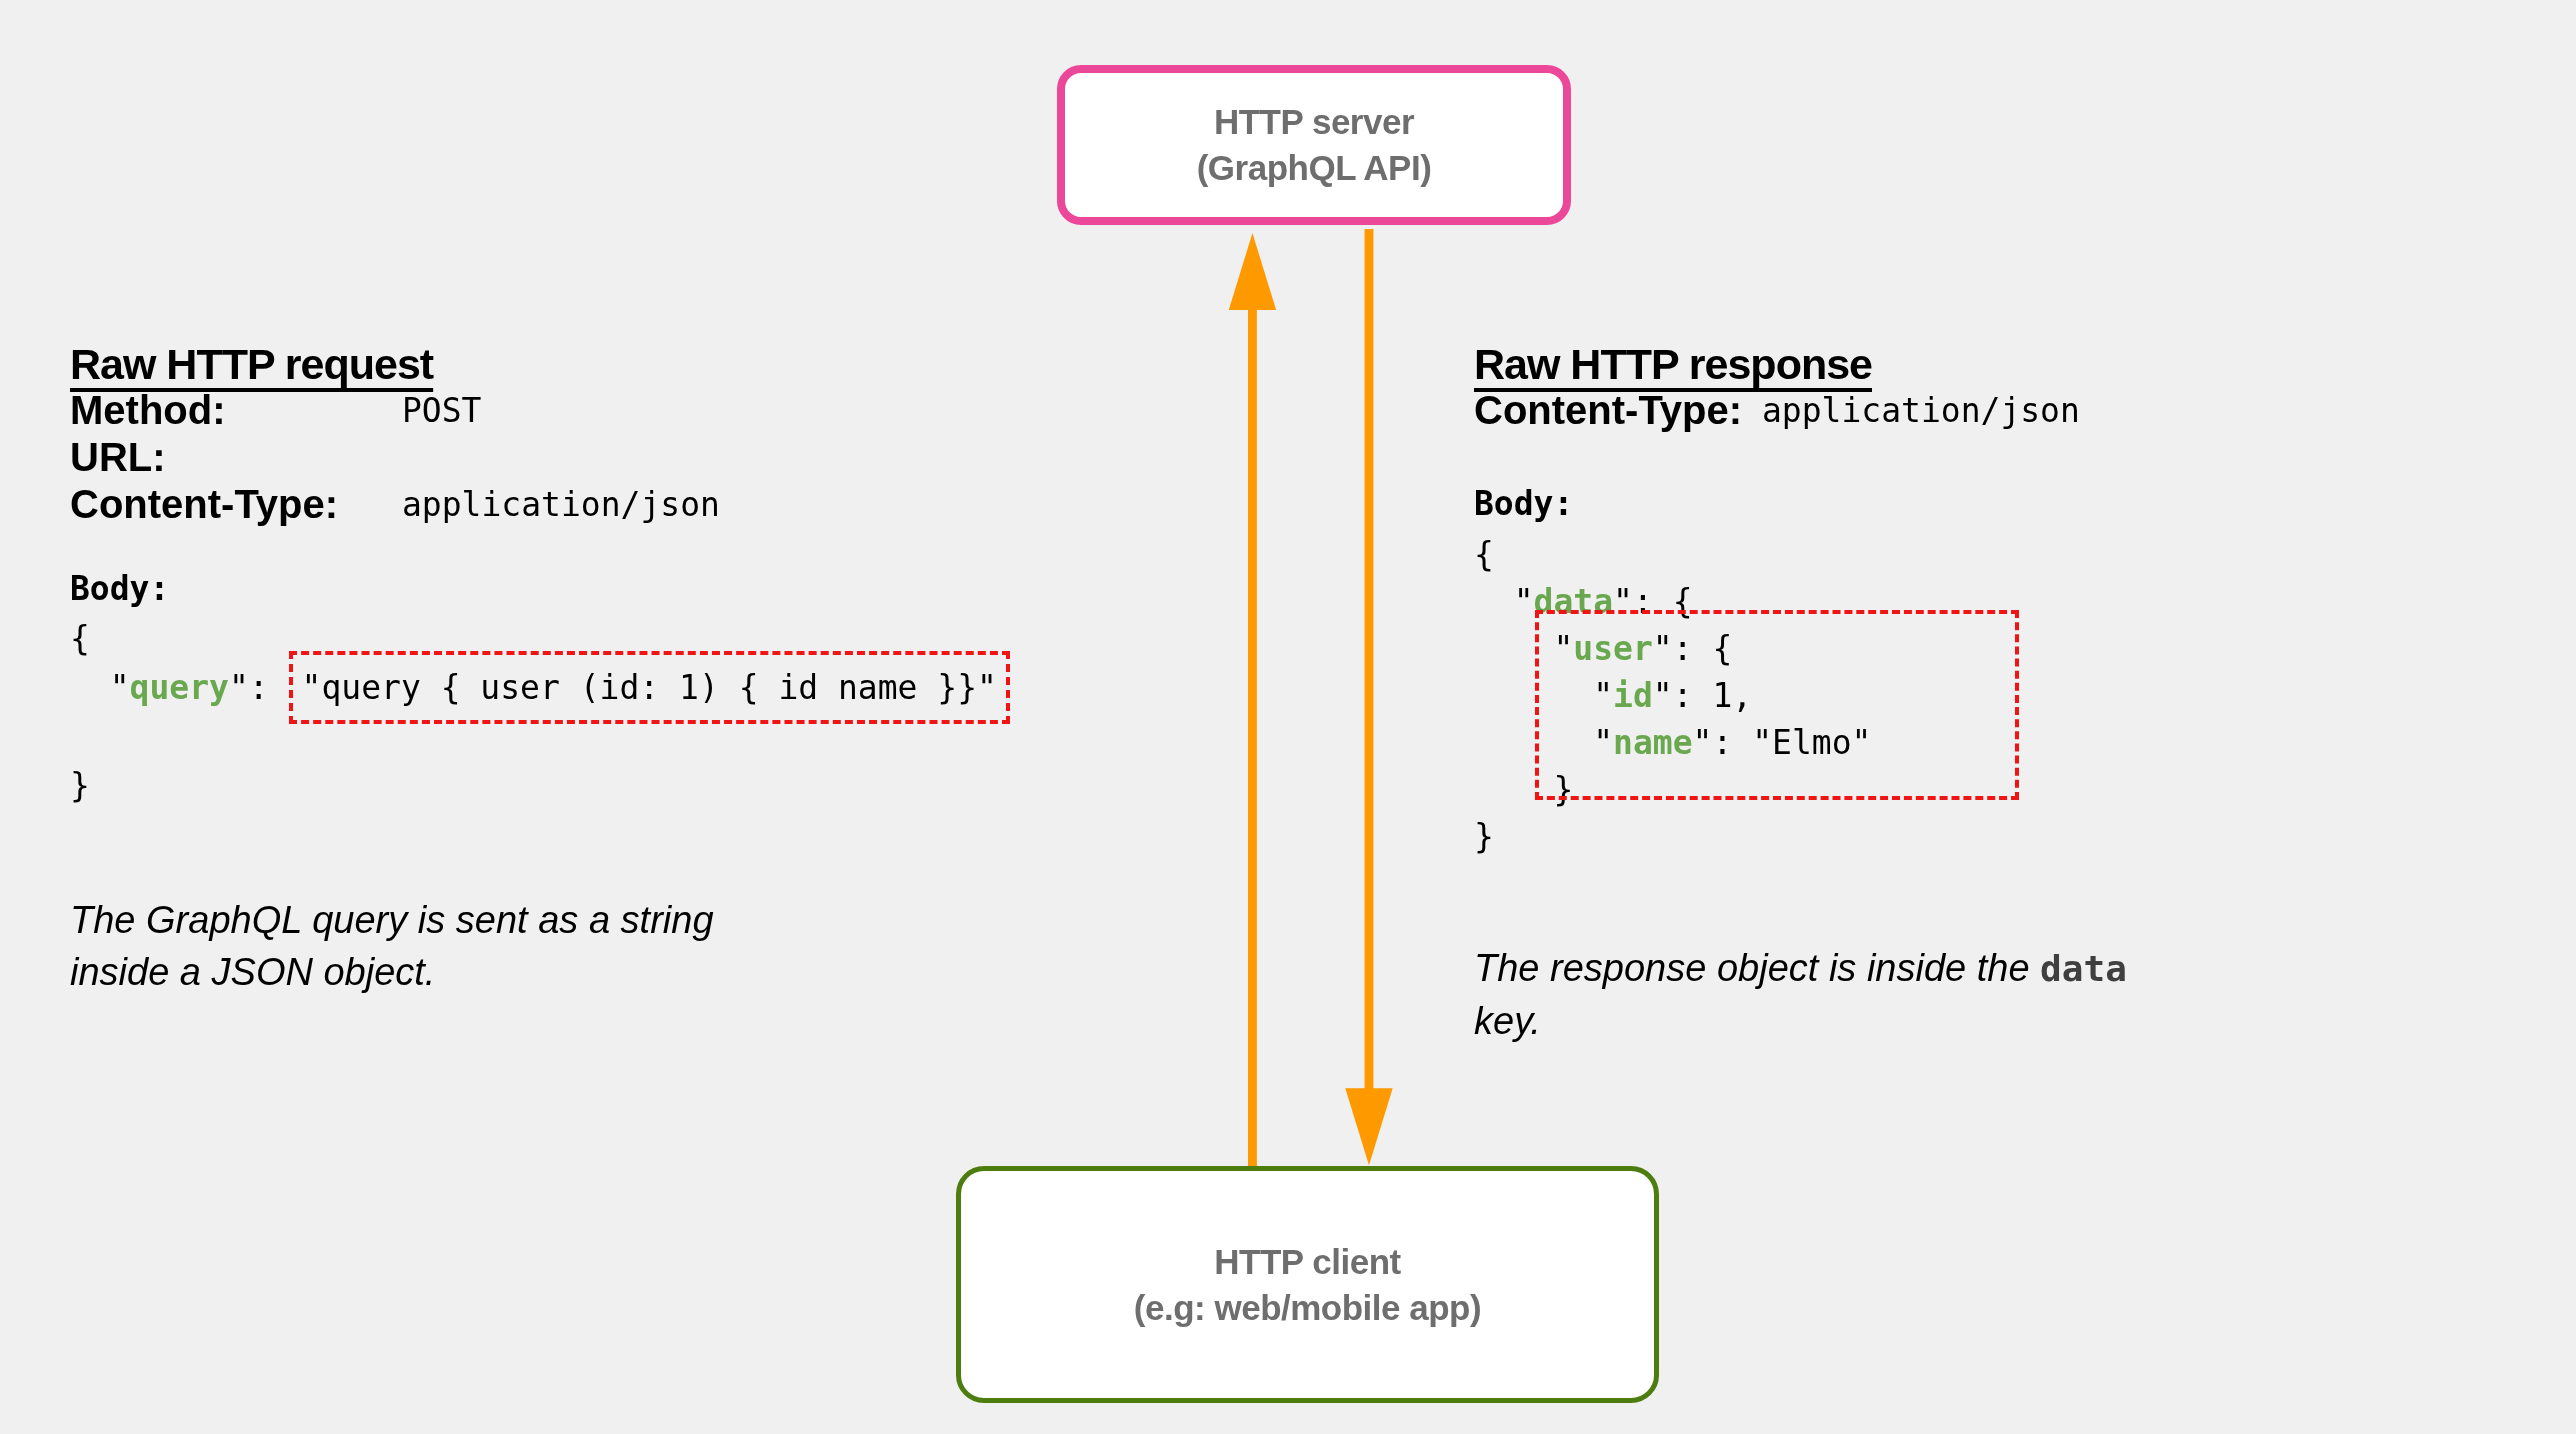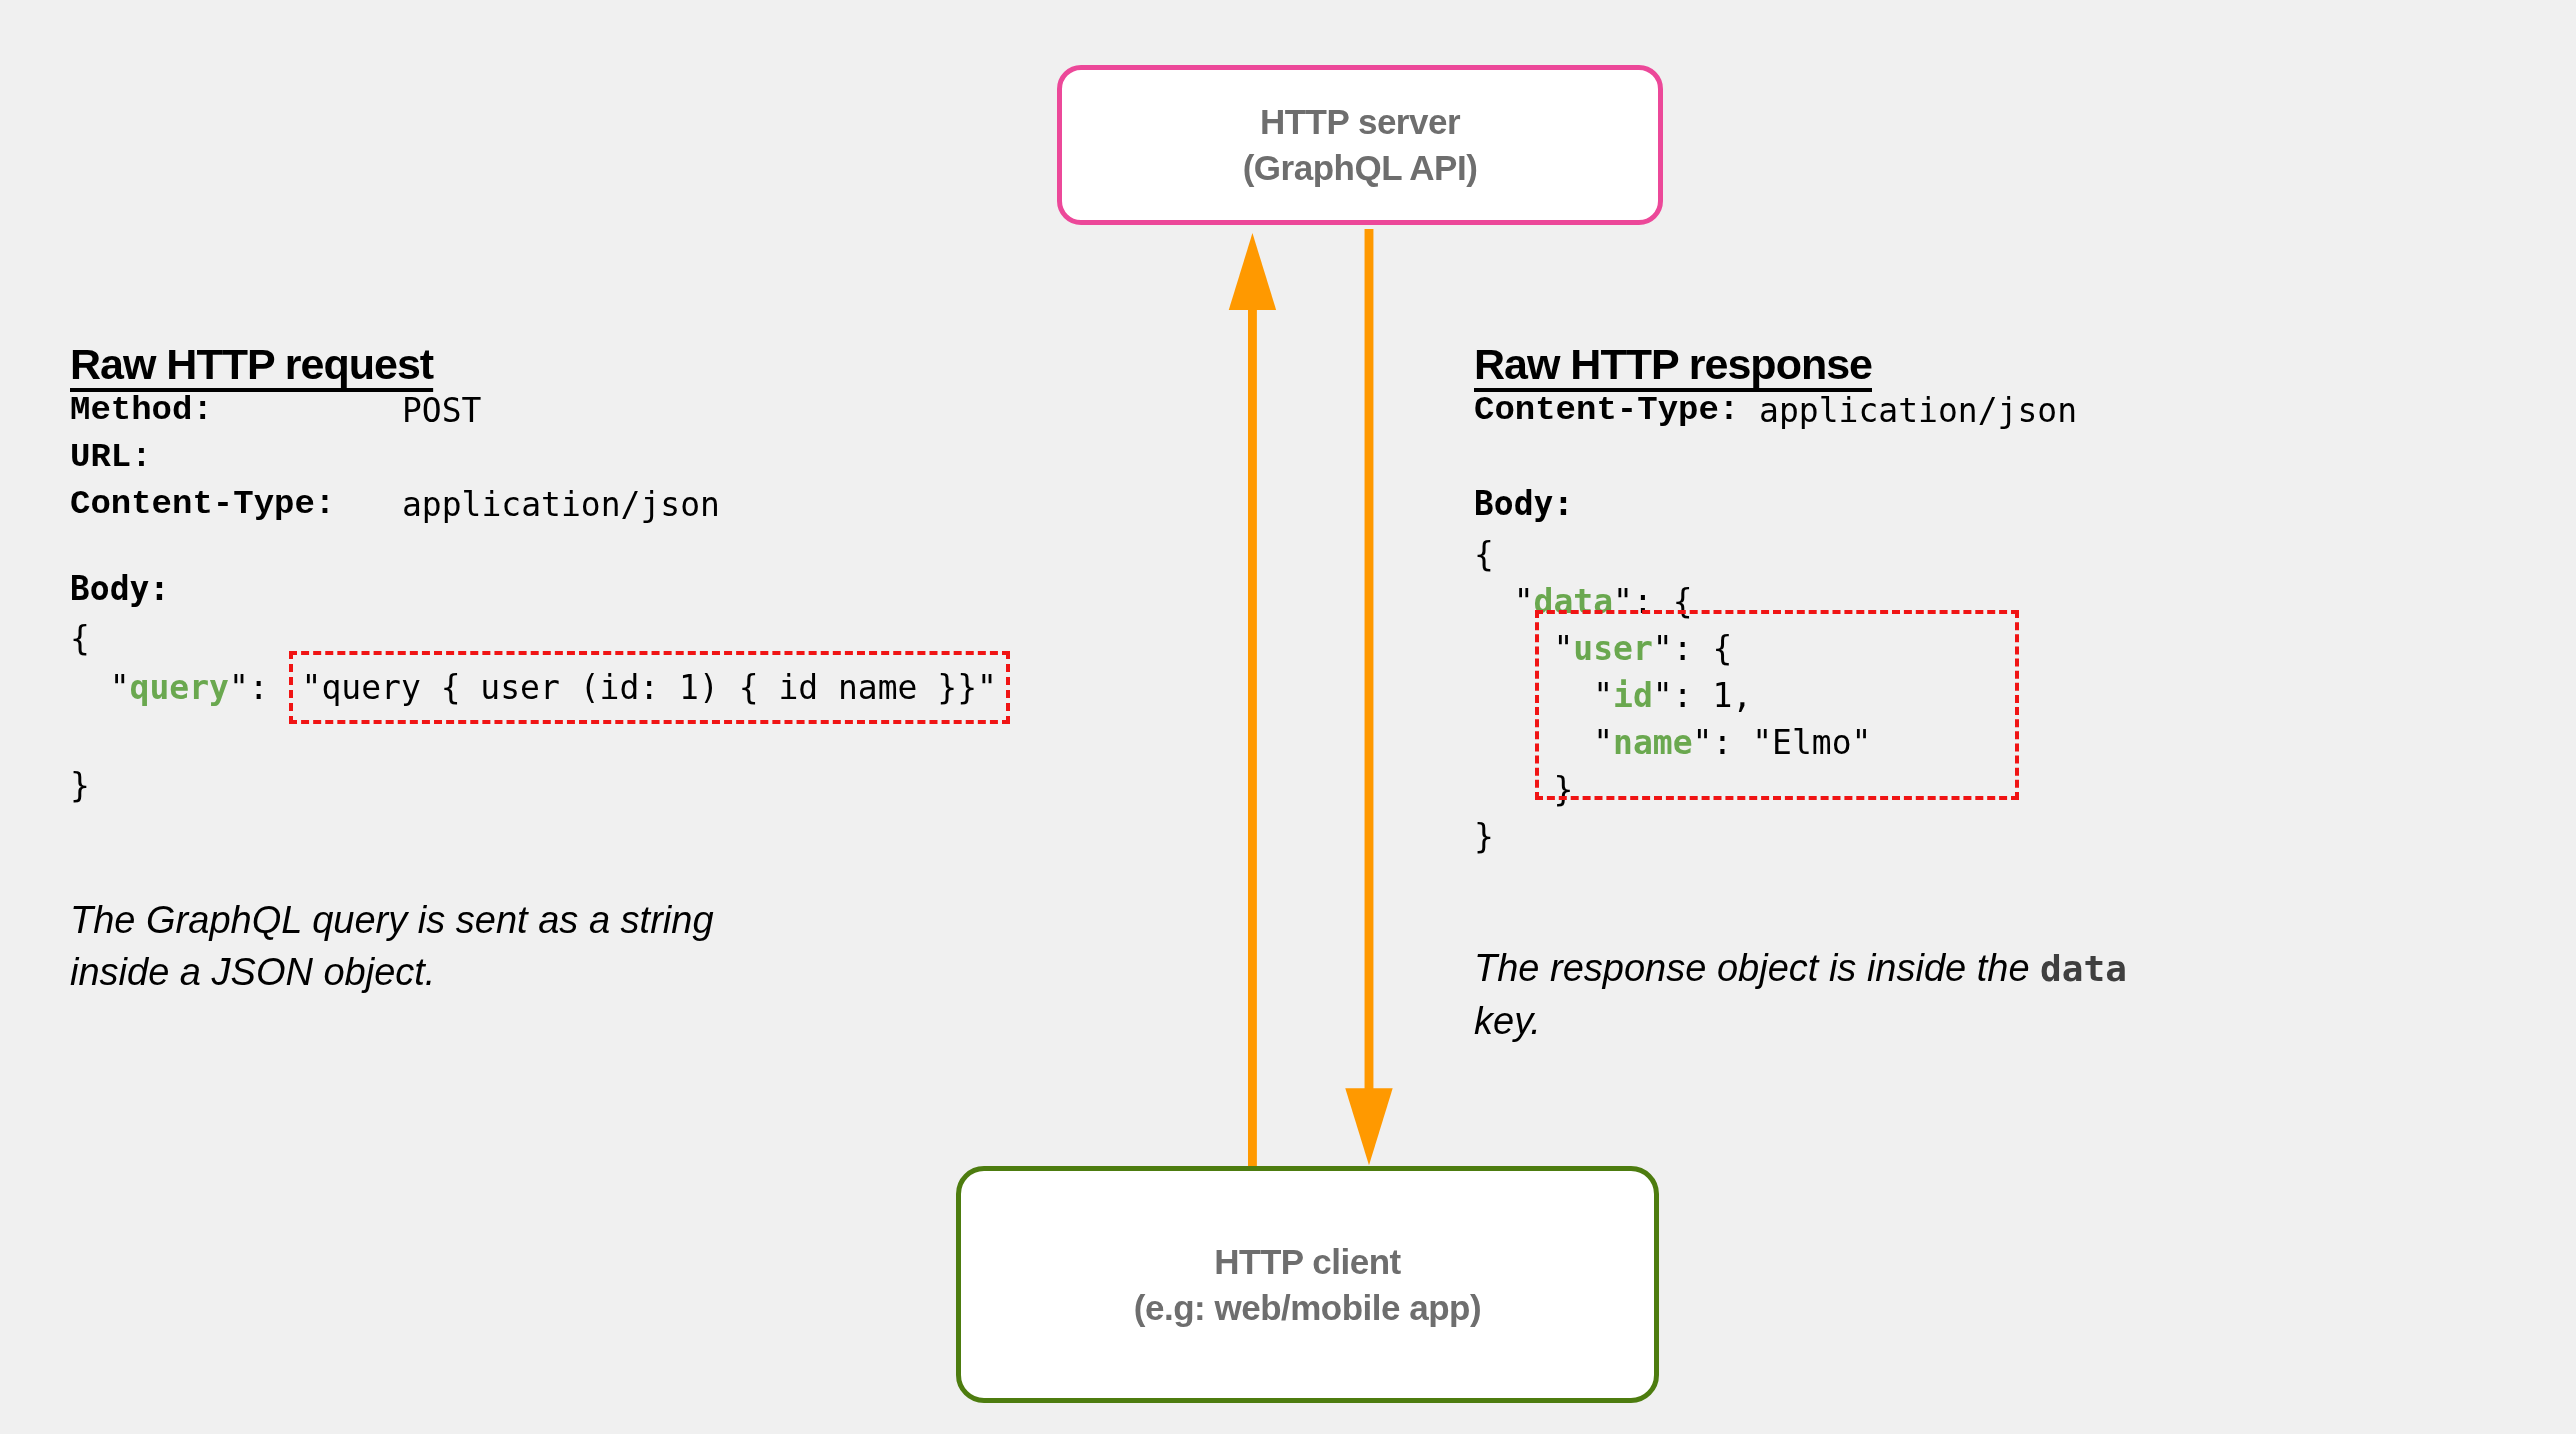--- a/index.html
+++ b/index.html
@@ -28,8 +28,8 @@
     letter-spacing:-0.5px;
   }
   #server-box{
-    left:1057px;top:65px;width:606px;height:160px;
-    border:5px solid #ec4899;border-radius:24px;
+    left:1057px;top:65px;width:514px;height:160px;
+    border:8px solid #ec4899;border-radius:24px;
   }
   #client-box{
     left:956px;top:1166px;width:703px;height:237px;

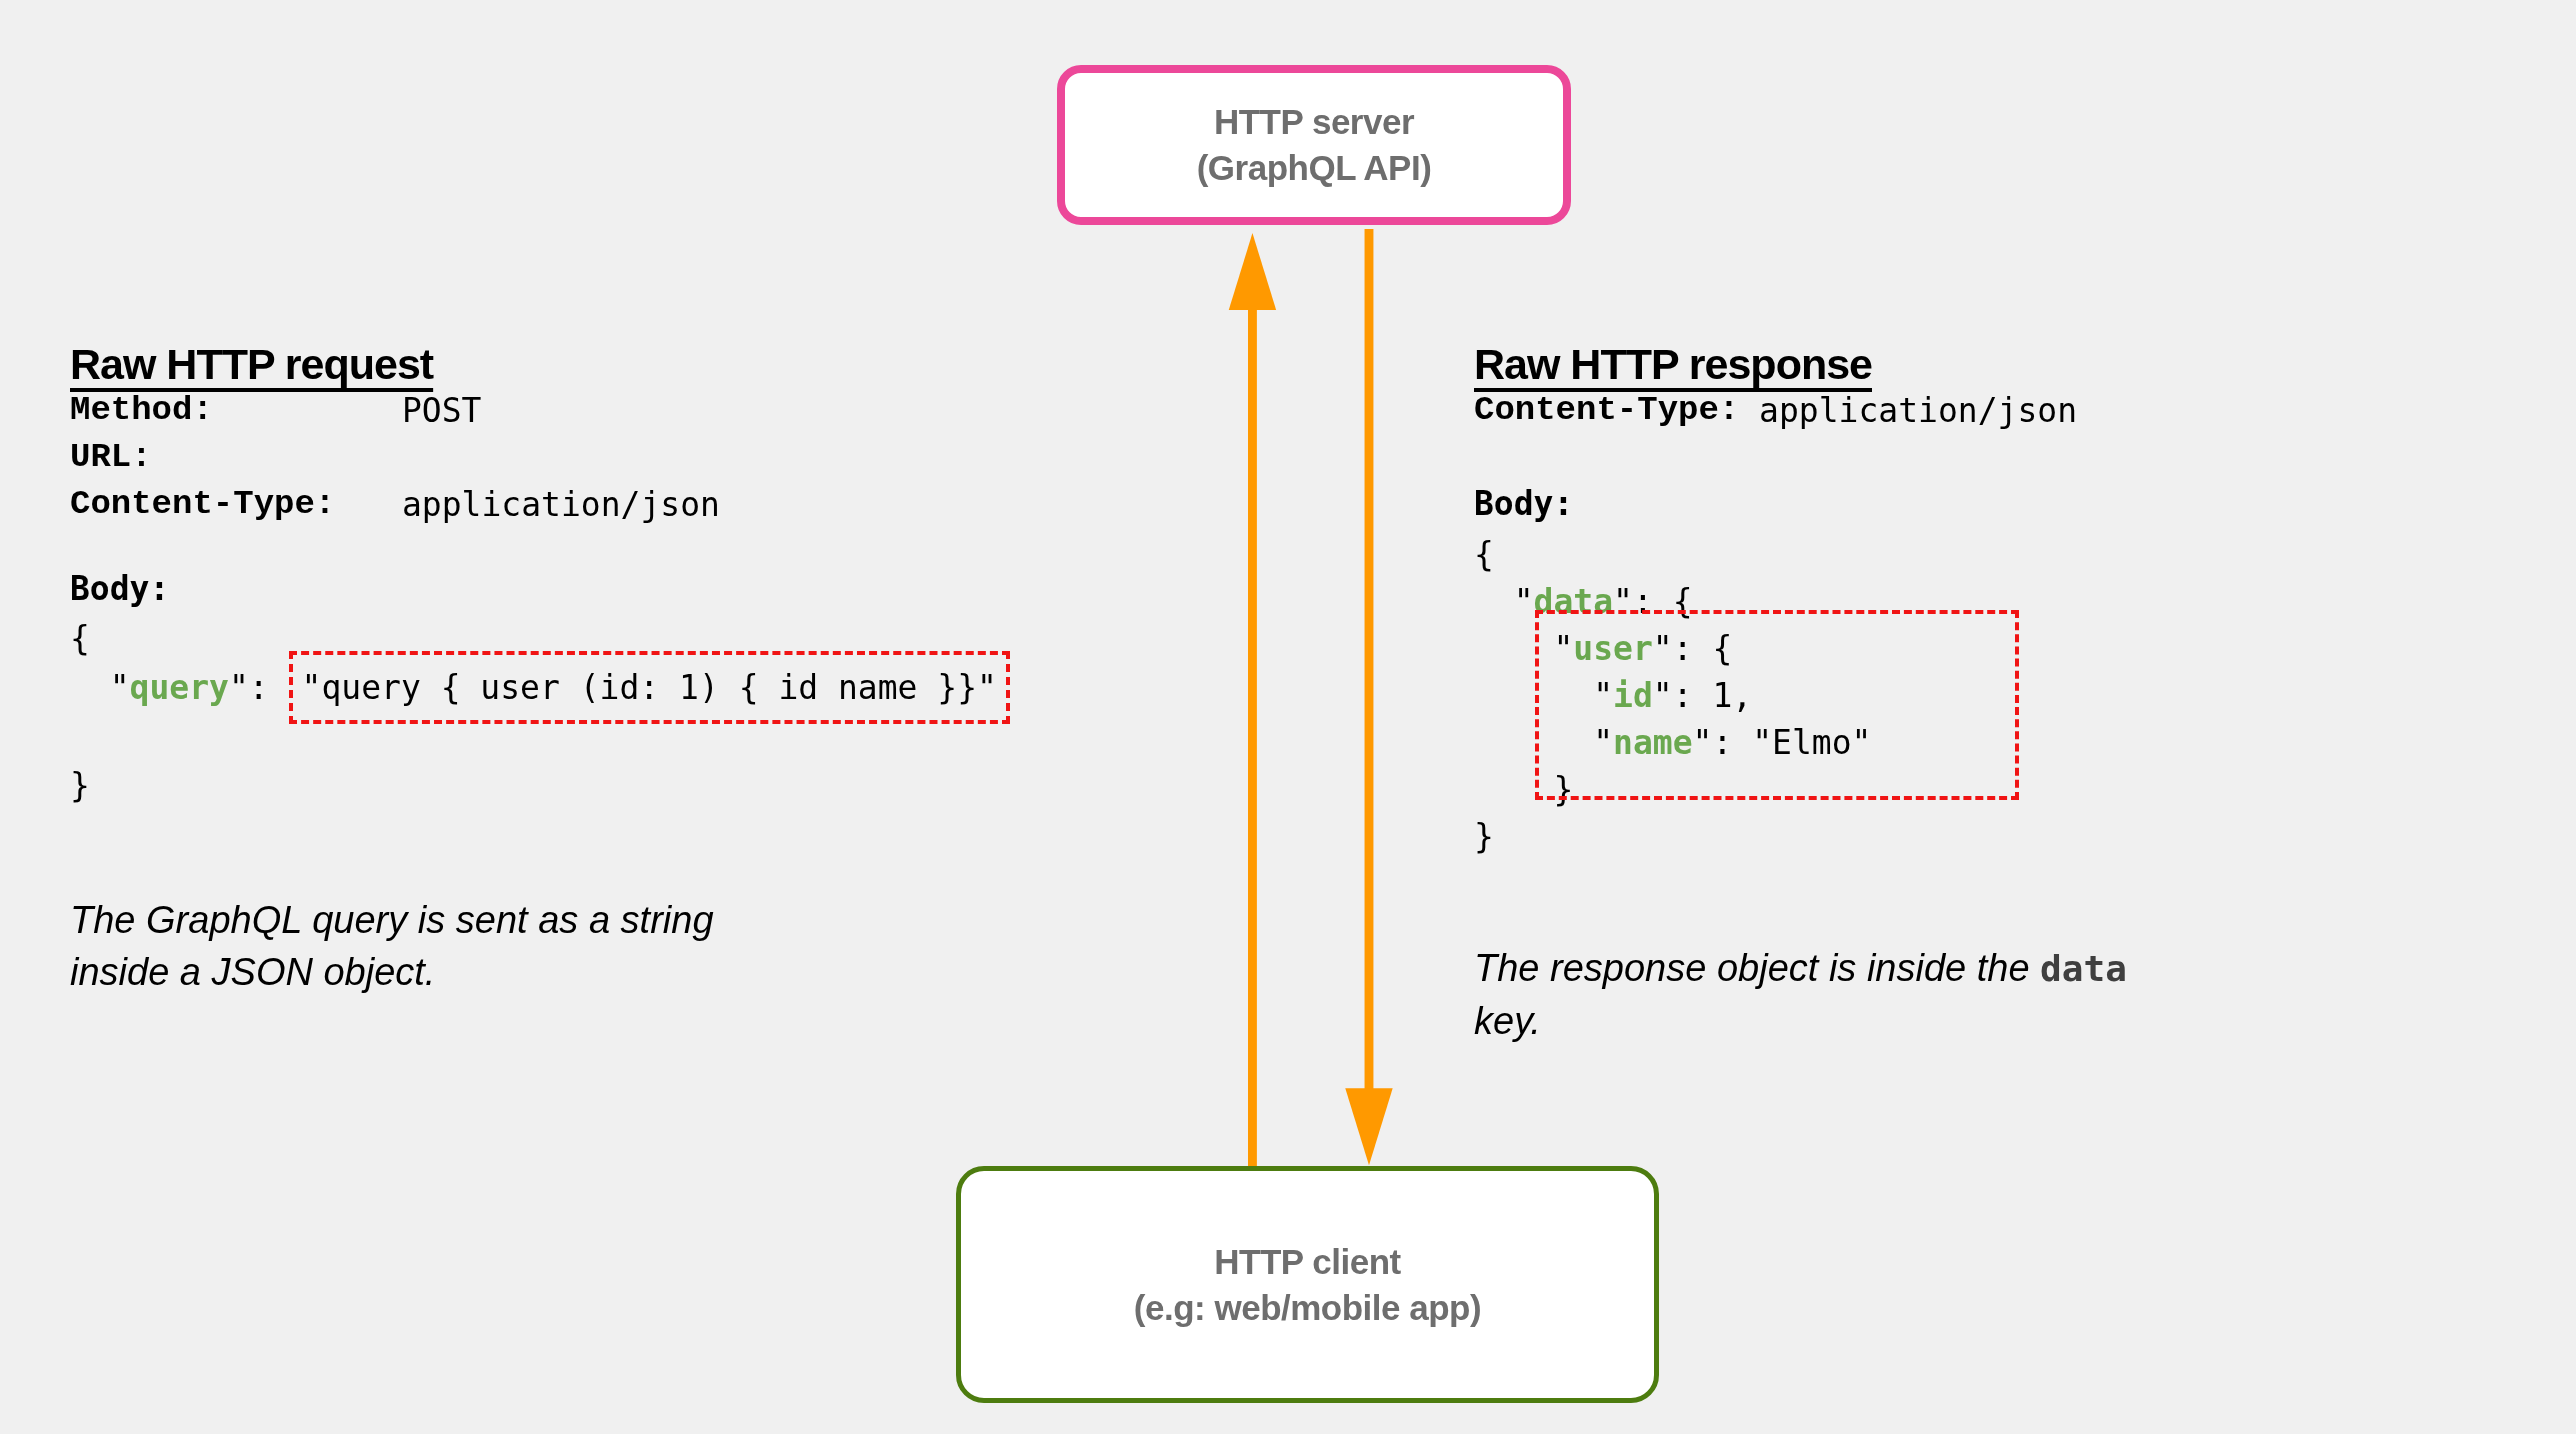--- a/index.html
+++ b/index.html
@@ -49,7 +49,7 @@
   }
   .meta{position:absolute;}
   .meta-row{display:flex;line-height:47px;white-space:pre;}
-  .meta-label{font-family:Liberation Mono, monospace;font-size:34px;font-weight:bold;width:332px;}
+  .meta-label{font-family:Liberation Sans, sans-serif;font-size:40px;font-weight:bold;width:332px;}
   .meta-label.inline{width:auto;}
   .meta-value{font-family:"DejaVu Sans Mono", monospace;font-size:33px;}
   .body-label{position:absolute;font-family:"DejaVu Sans Mono", monospace;font-size:33px;font-weight:bold;line-height:47px;}

